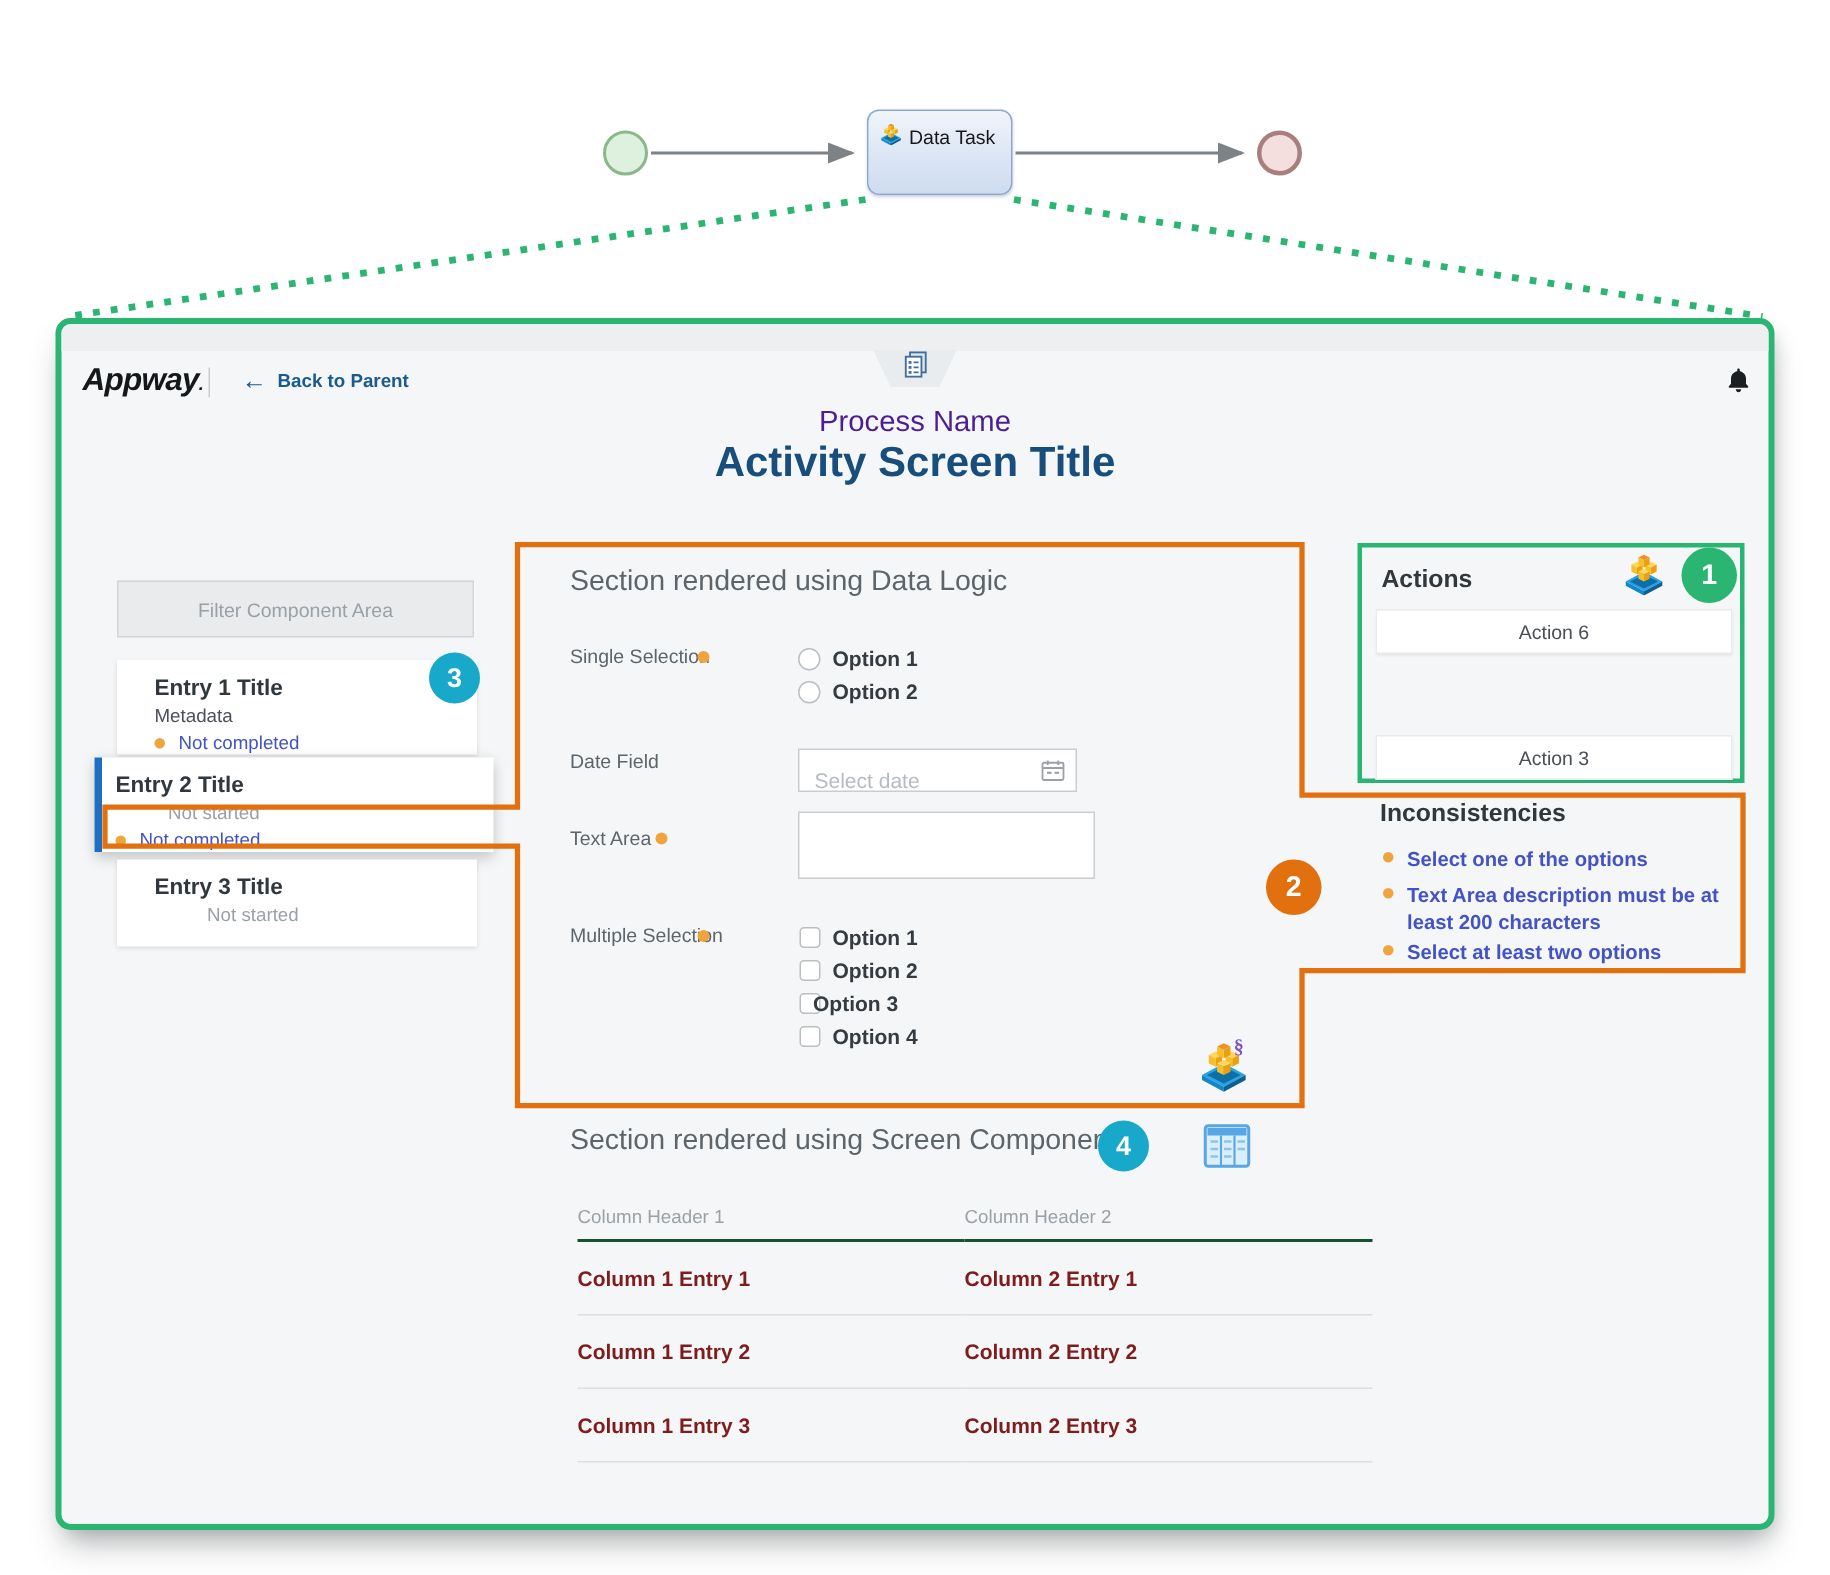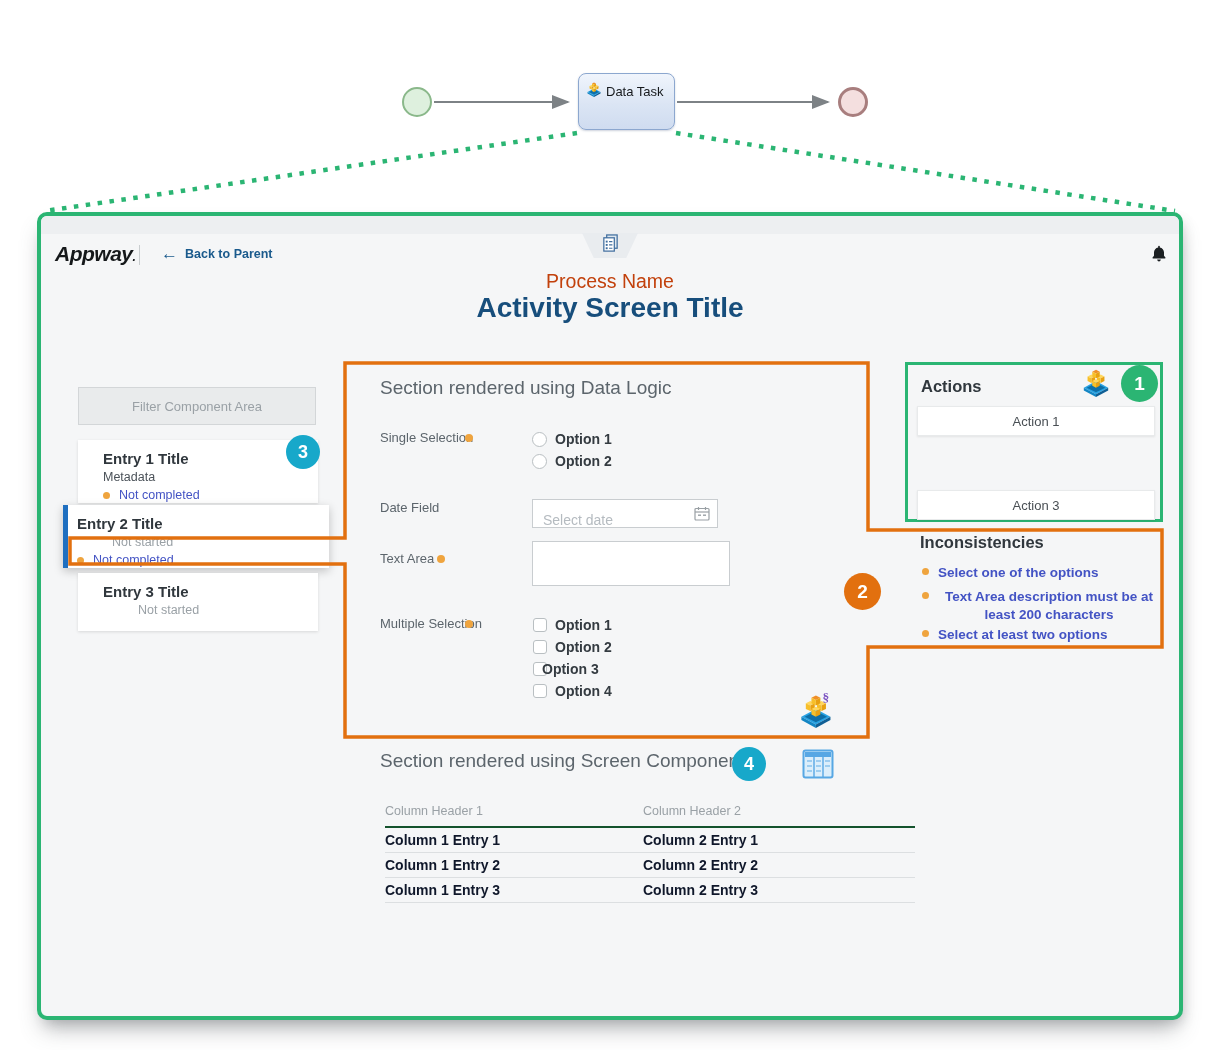--- a/index.html
+++ b/index.html
@@ -36,7 +36,7 @@
   .bell{position:absolute;left:1108px;top:27px;width:20px;height:22px;}
 
   .process-name{position:absolute;left:0;top:54px;width:100%;text-align:center;
-    font-size:19.5px;color:#c2410c;}
+    font-size:19.5px;color:#4c1d95;}
   .screen-title{position:absolute;left:0;top:76px;width:100%;text-align:center;
     font-size:28px;font-weight:bold;color:#174e7c;}
 

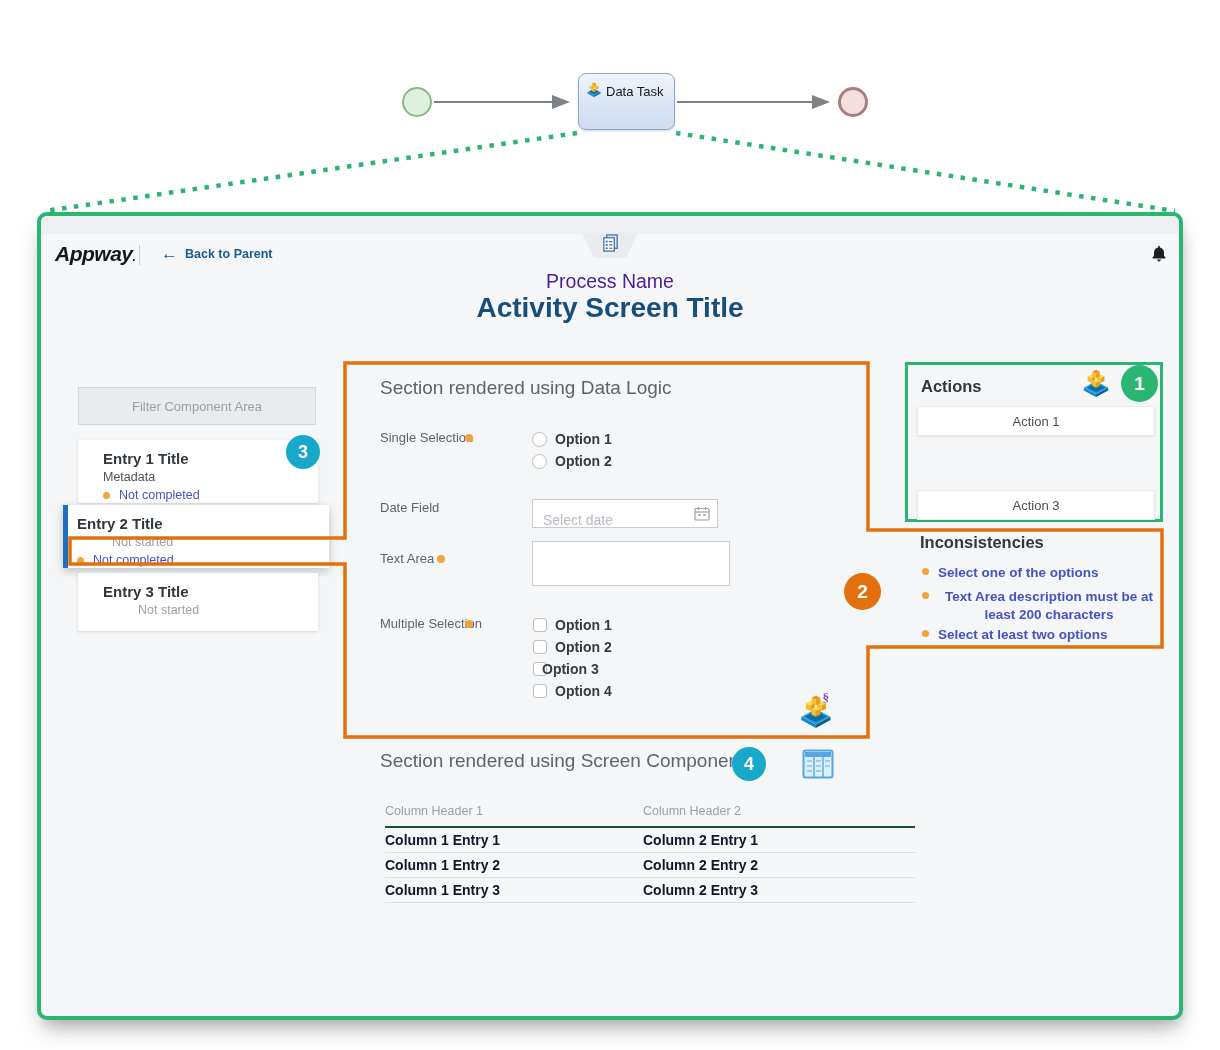--- a/index.html
+++ b/index.html
@@ -285,7 +285,7 @@
         </g>
       </svg>
     </div>
-    <button class="action-btn" style="top:190px;">Action 1</button>
+    <button class="action-btn" style="top:190px;">Action 6</button>
     <button class="action-btn" style="top:274px;">Action 3</button>
 
     <div class="inc-title">Inconsistencies</div>

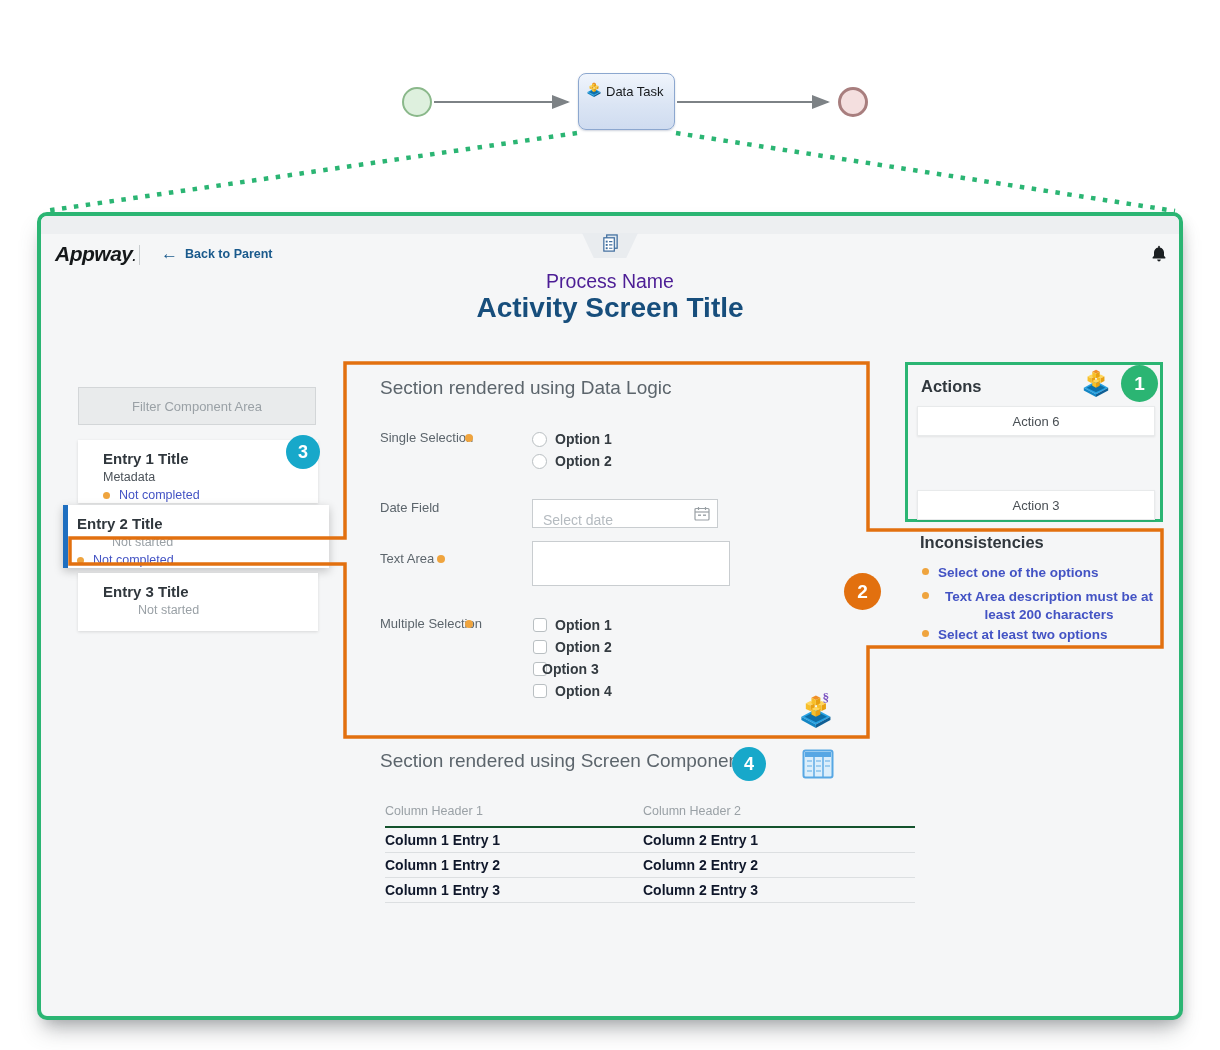--- a/index.html
+++ b/index.html
@@ -293,7 +293,7 @@
       <span class="inc-dot"></span>
       <span class="inc-text">Select one of the options</span>
     </div>
-    <div class="inc-item" style="top:372px;text-align:center;">
+    <div class="inc-item" style="top:372px;">
       <span class="inc-dot"></span>
       <span class="inc-text">Text Area description must be at least 200 characters</span>
     </div>

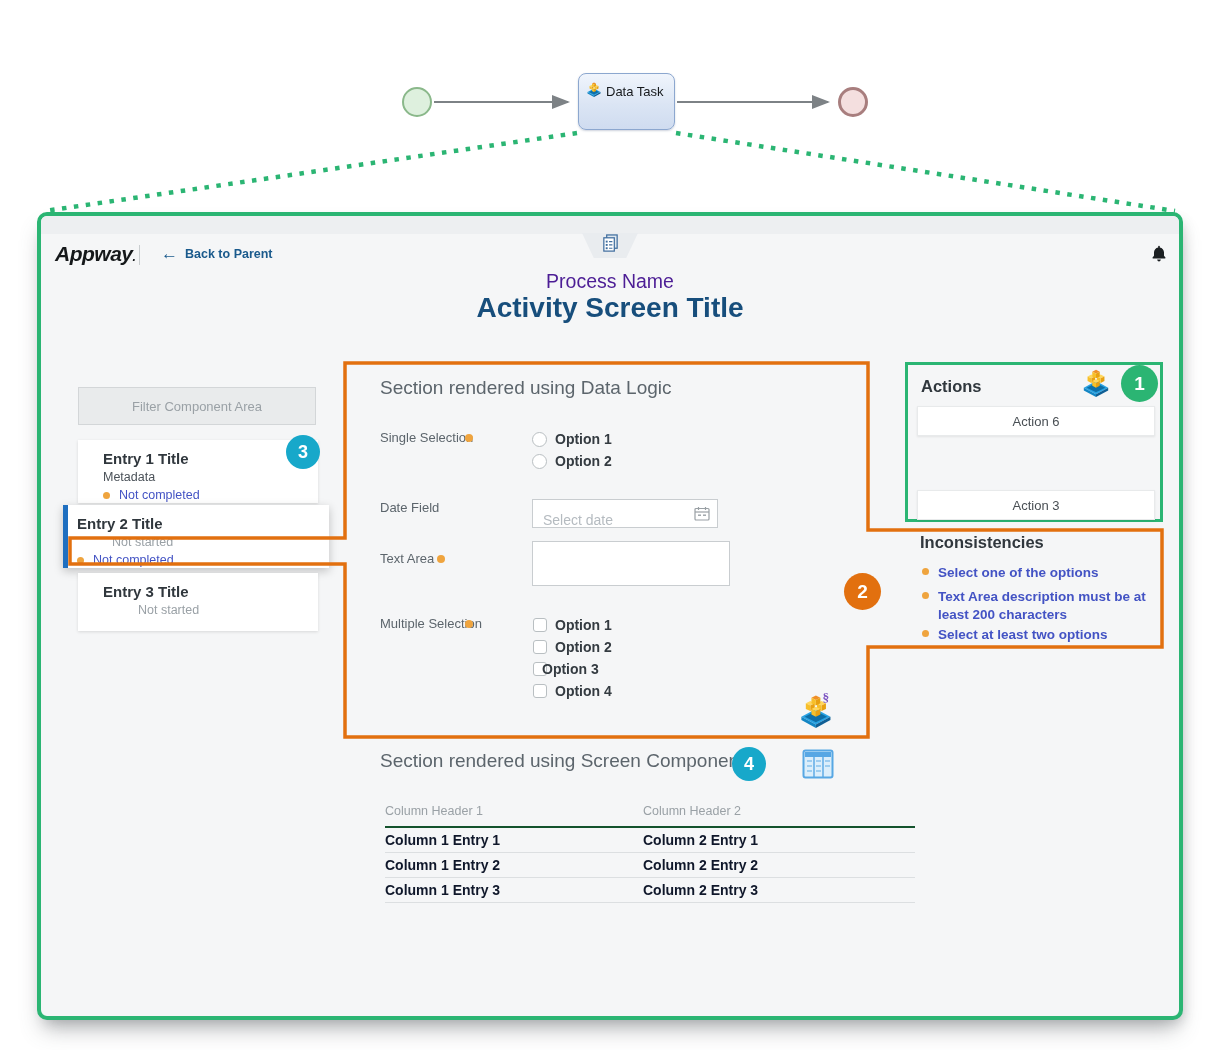--- a/index.html
+++ b/index.html
@@ -96,7 +96,7 @@
   table.cmp th{width:258px;text-align:left;font-weight:normal;font-size:12.5px;color:#9aa1a6;
     padding:4px 0 8px 0;border-bottom:2px solid #14532d;}
   table.cmp th + th{width:272px;}
-  table.cmp td{font-size:14px;font-weight:bold;color:#0f172a;padding:4px 0;border-bottom:1px solid #dcdfe1;}
+  table.cmp td{font-size:14px;font-weight:bold;color:#7f1d1d;padding:16px 0;border-bottom:1px solid #dcdfe1;}
 
   
   .badge{position:absolute;border-radius:50%;color:#fff;font-weight:bold;display:flex;

